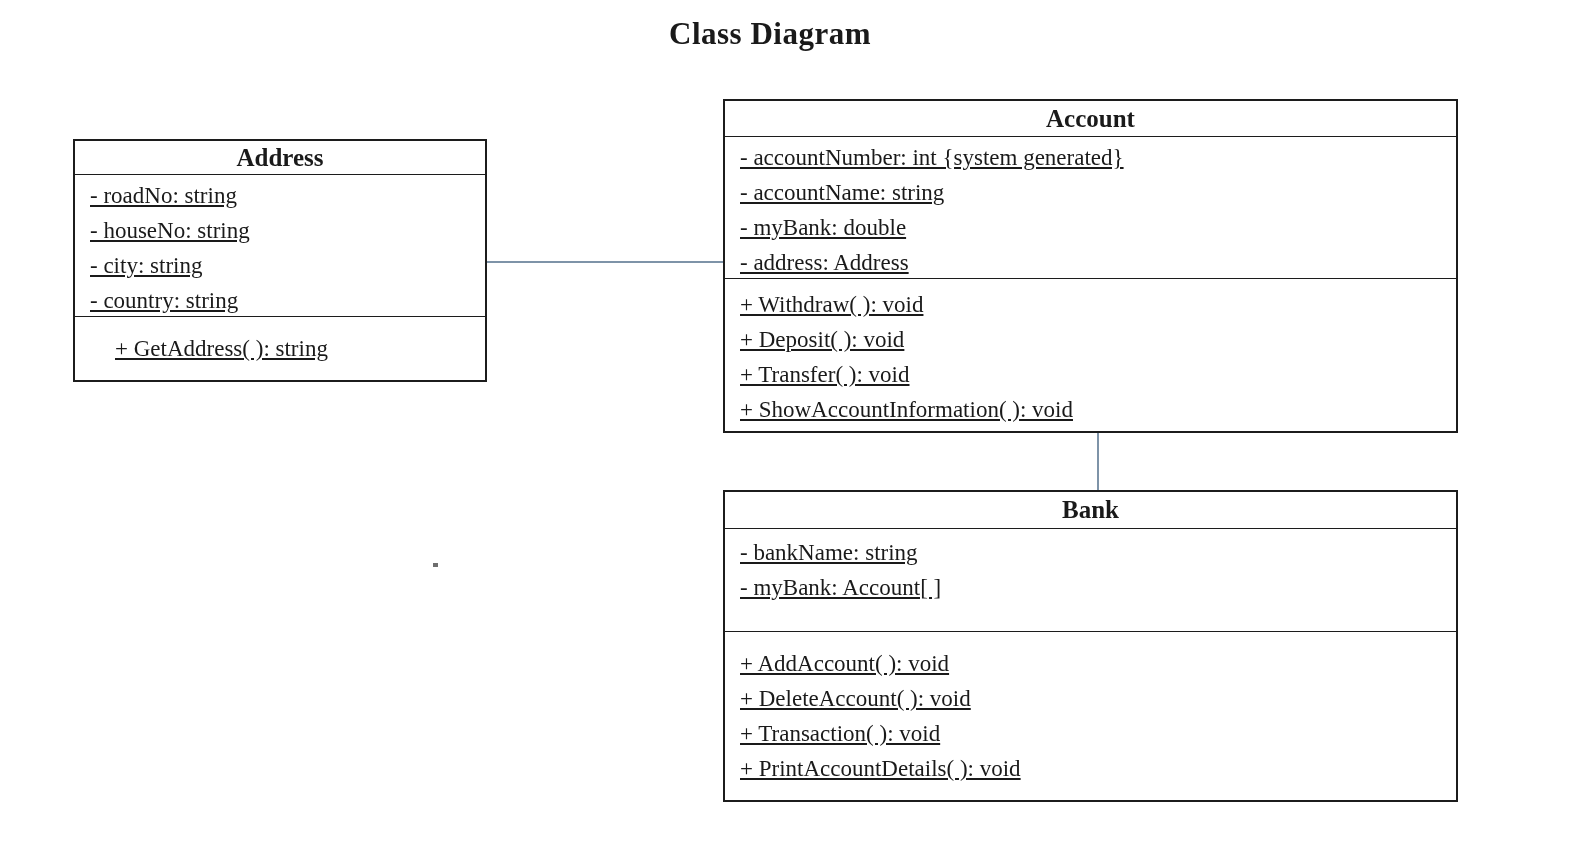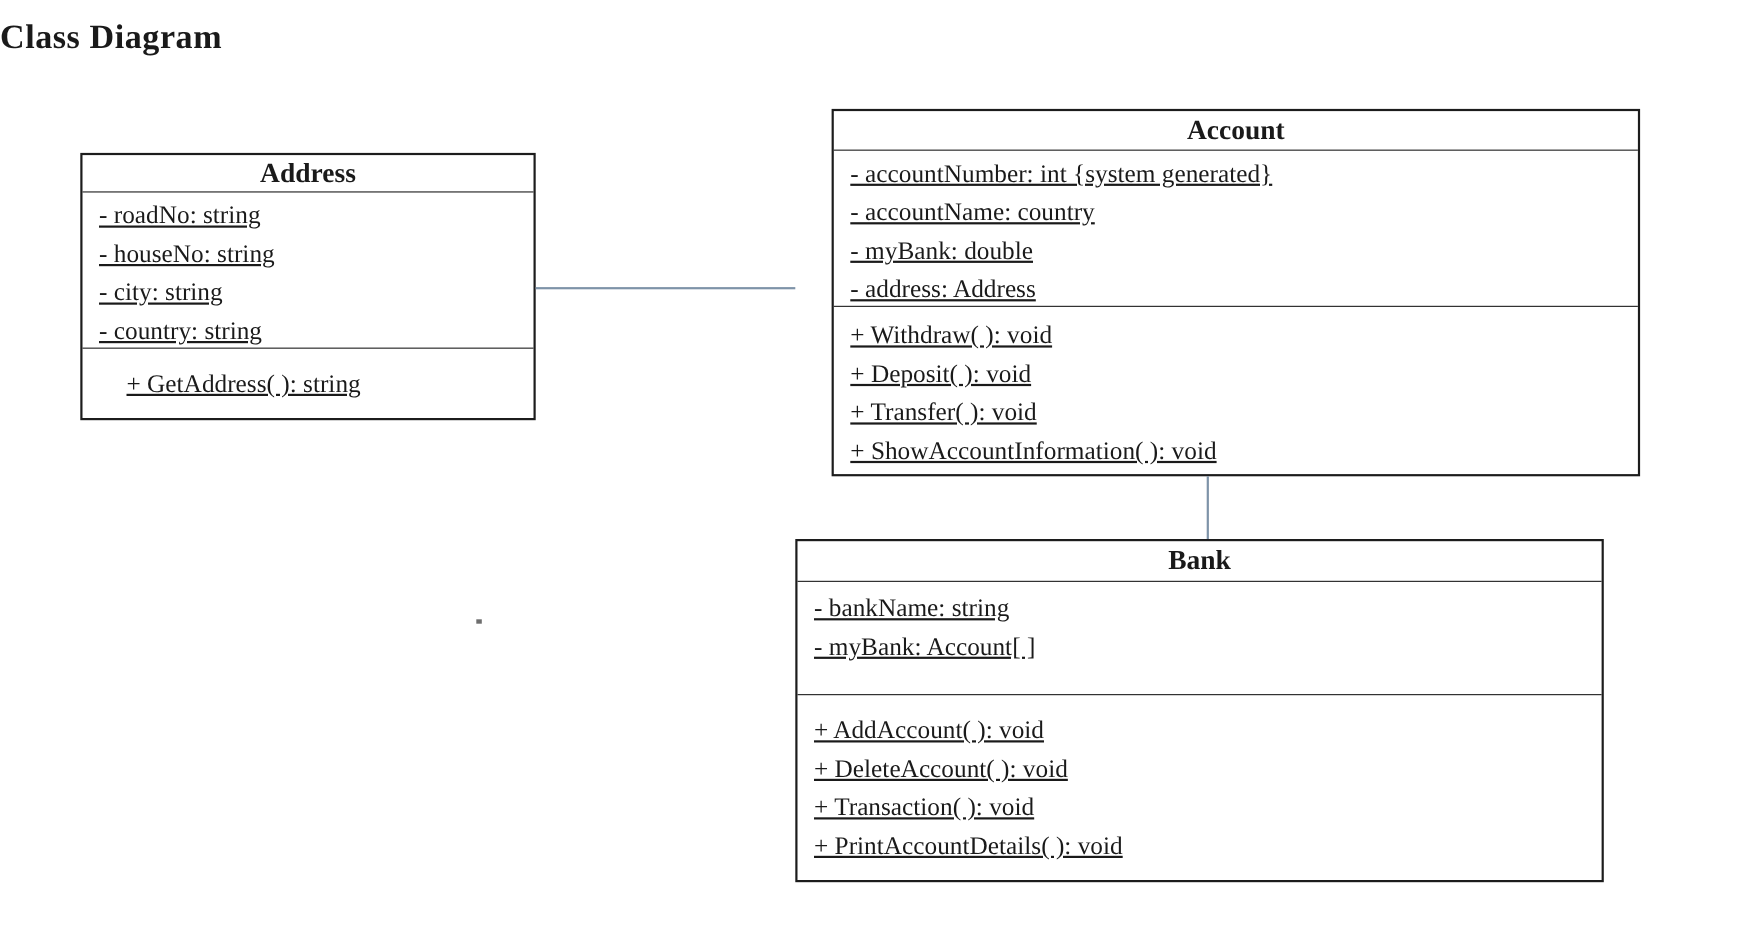--- a/index.html
+++ b/index.html
@@ -27,6 +27,7 @@
     left: 0;
     top: 16px;
     width: 1540px;
+    text-align: center;
     font-size: 31px;
     font-weight: bold;
     letter-spacing: 0.5px;

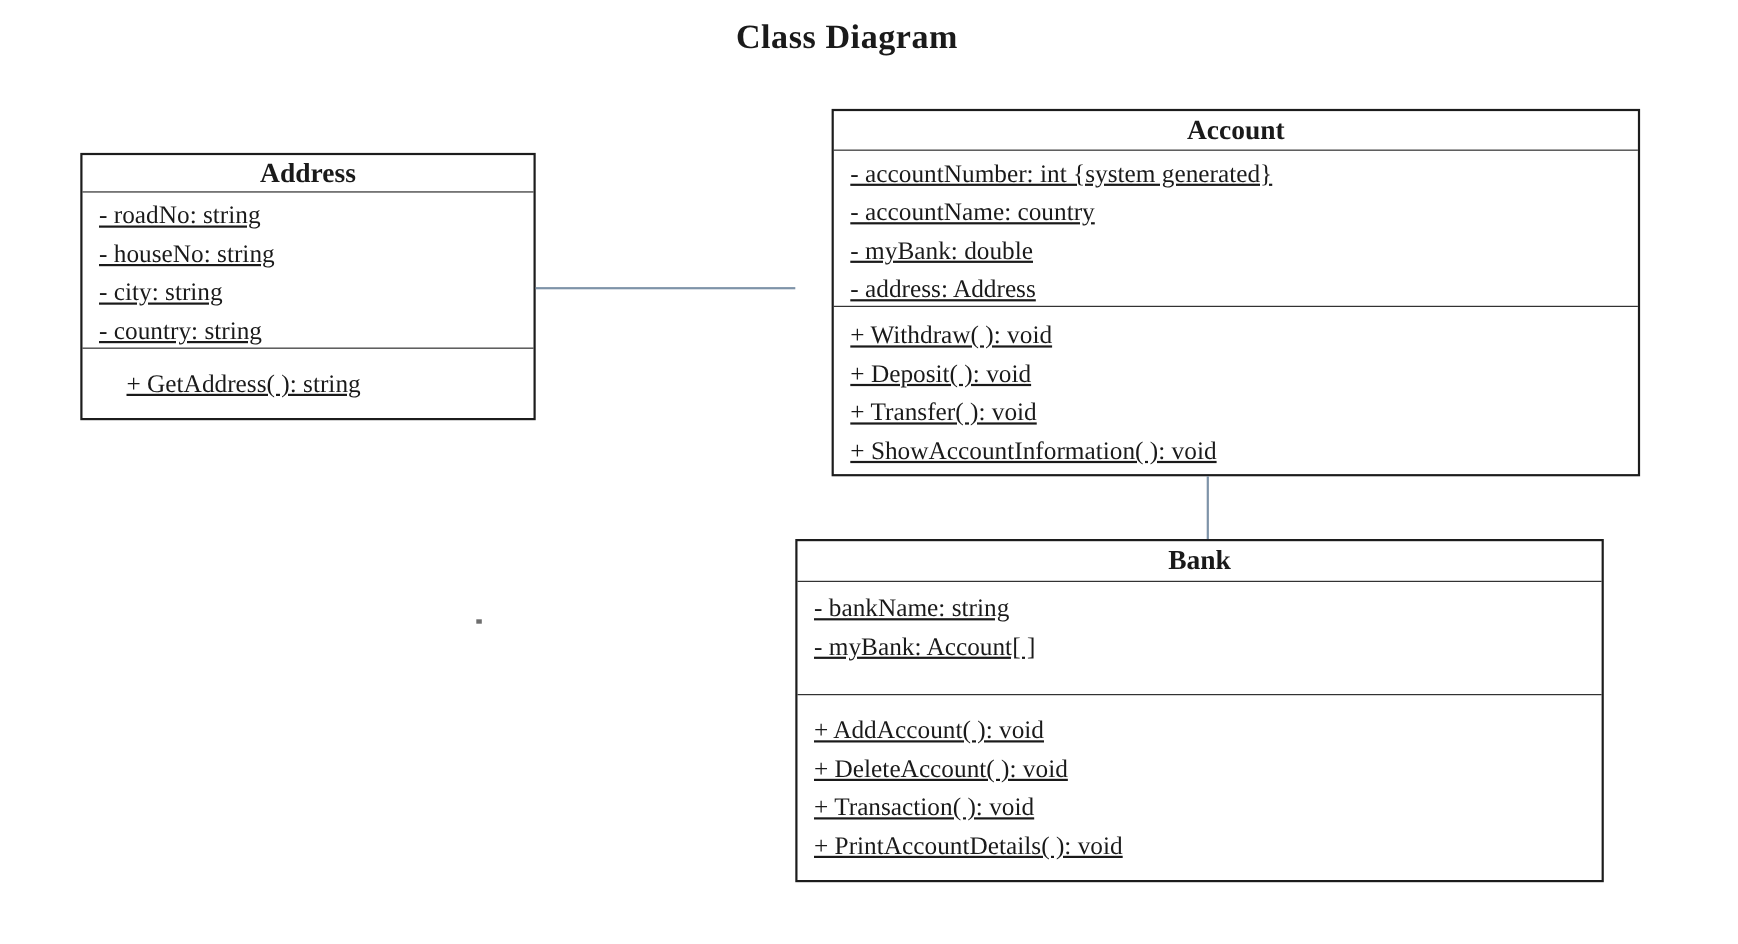--- a/index.html
+++ b/index.html
@@ -64,7 +64,7 @@
   #box-address .class-attributes { height: 142px; padding-top: 3px; }
   #box-address .class-methods { height: 63px; padding-top: 14px; padding-left: 40px; }
   
-  #box-account { left: 756px; top: 99px; width: 735px; }
+  #box-account { left: 723px; top: 99px; width: 735px; }
   #box-account .class-header { height: 36px; }
   #box-account .class-attributes { height: 142px; padding-top: 3px; }
   #box-account .class-methods { height: 152px; padding-top: 8px; }

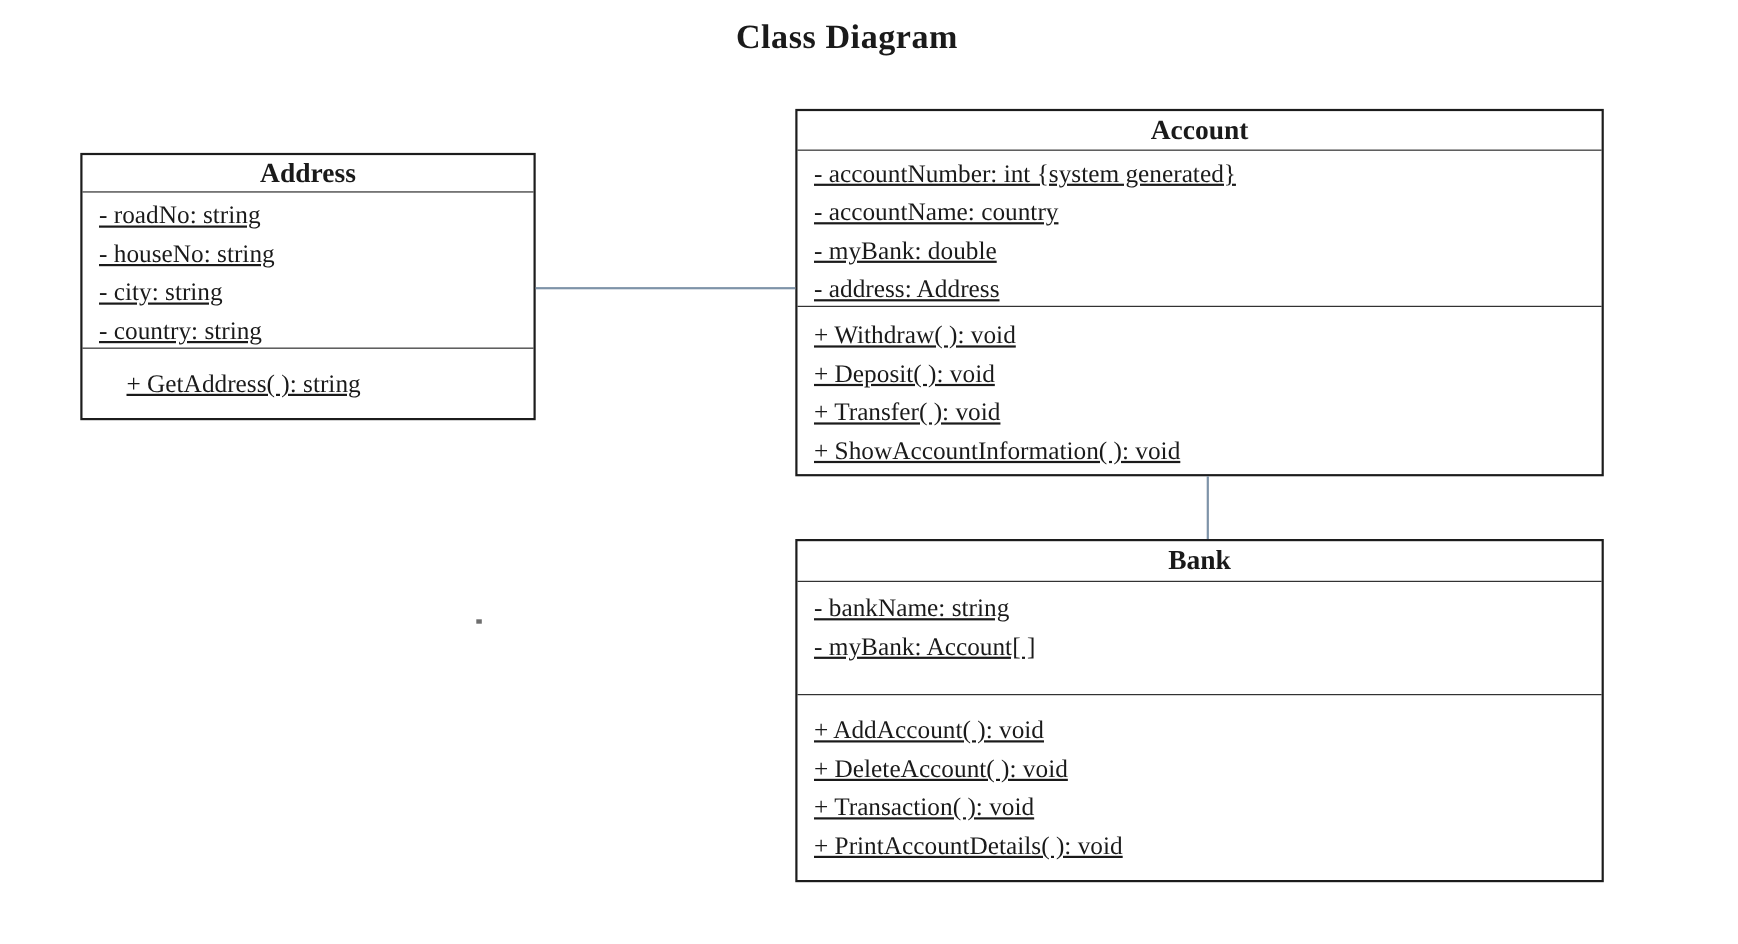--- a/index.html
+++ b/index.html
@@ -112,7 +112,7 @@
     <div class="class-header">Account</div>
     <div class="class-attributes">
         <div class="member-line">- accountNumber: int {system generated}</div>
-        <div class="member-line">- accountName: country</div>
+        <div class="member-line">- accountName: string</div>
         <div class="member-line">- myBank: double</div>
         <div class="member-line">- address: Address</div>
       </div>

